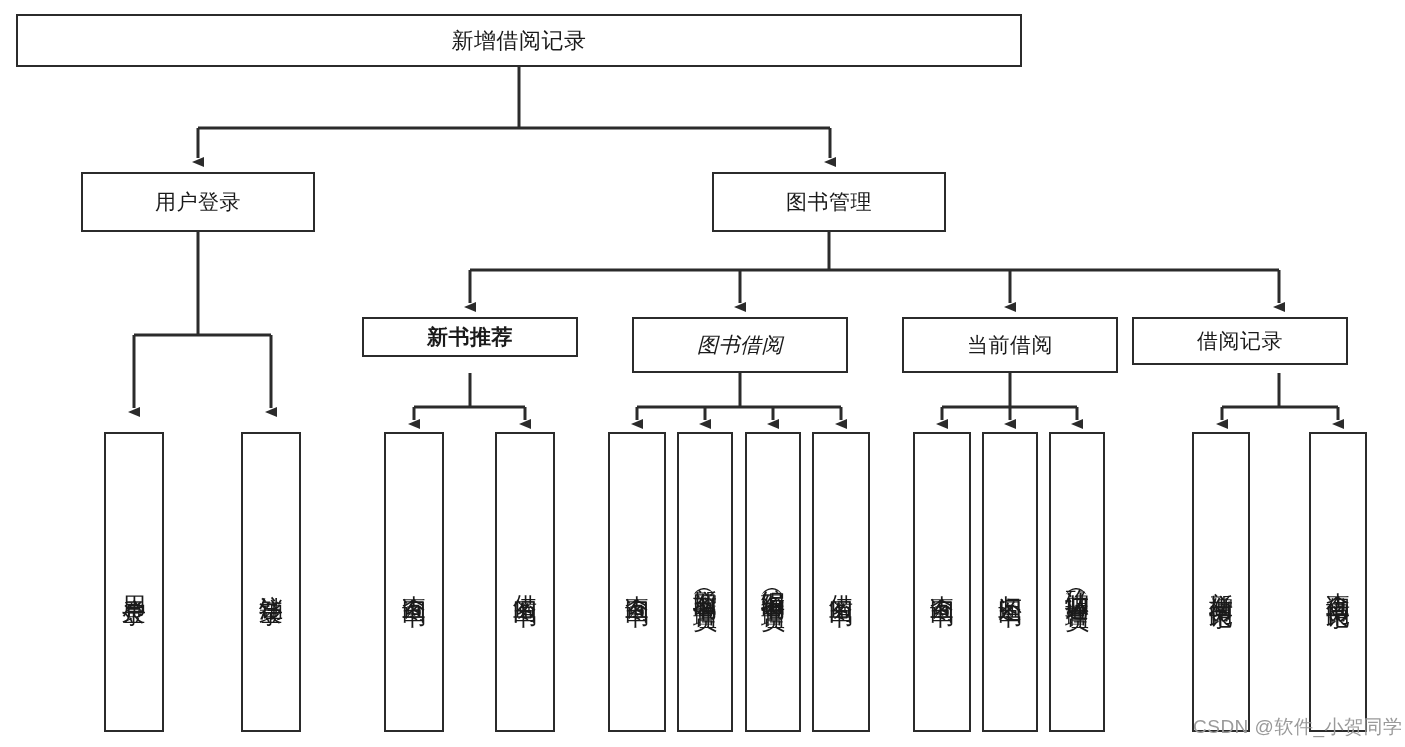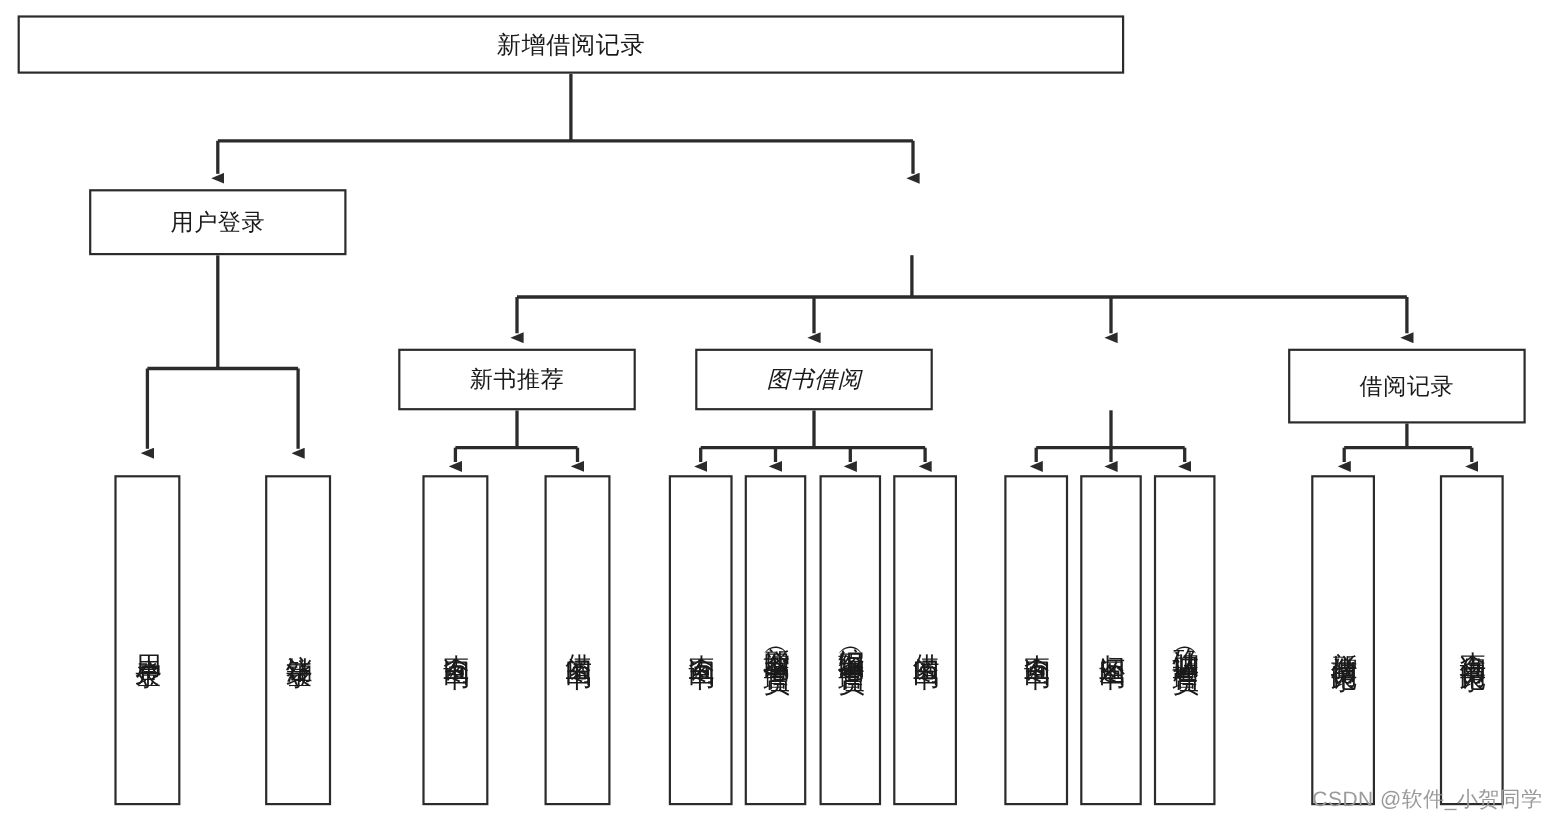--- a/index.html
+++ b/index.html
@@ -126,6 +126,9 @@
   <div class="node horiz" style="left:81px; top:172px; width:234px; height:60px;">
     <span class="label">用户登录</span>
   </div>
+  <div class="node horiz" style="left:712px; top:172px; width:234px; height:60px;">
+    <span class="label">图书管理</span>
+  </div>
 
   <div class="node horiz" style="left:362px; top:317px; width:216px; height:56px;">
     <span class="label">新书推荐</span>

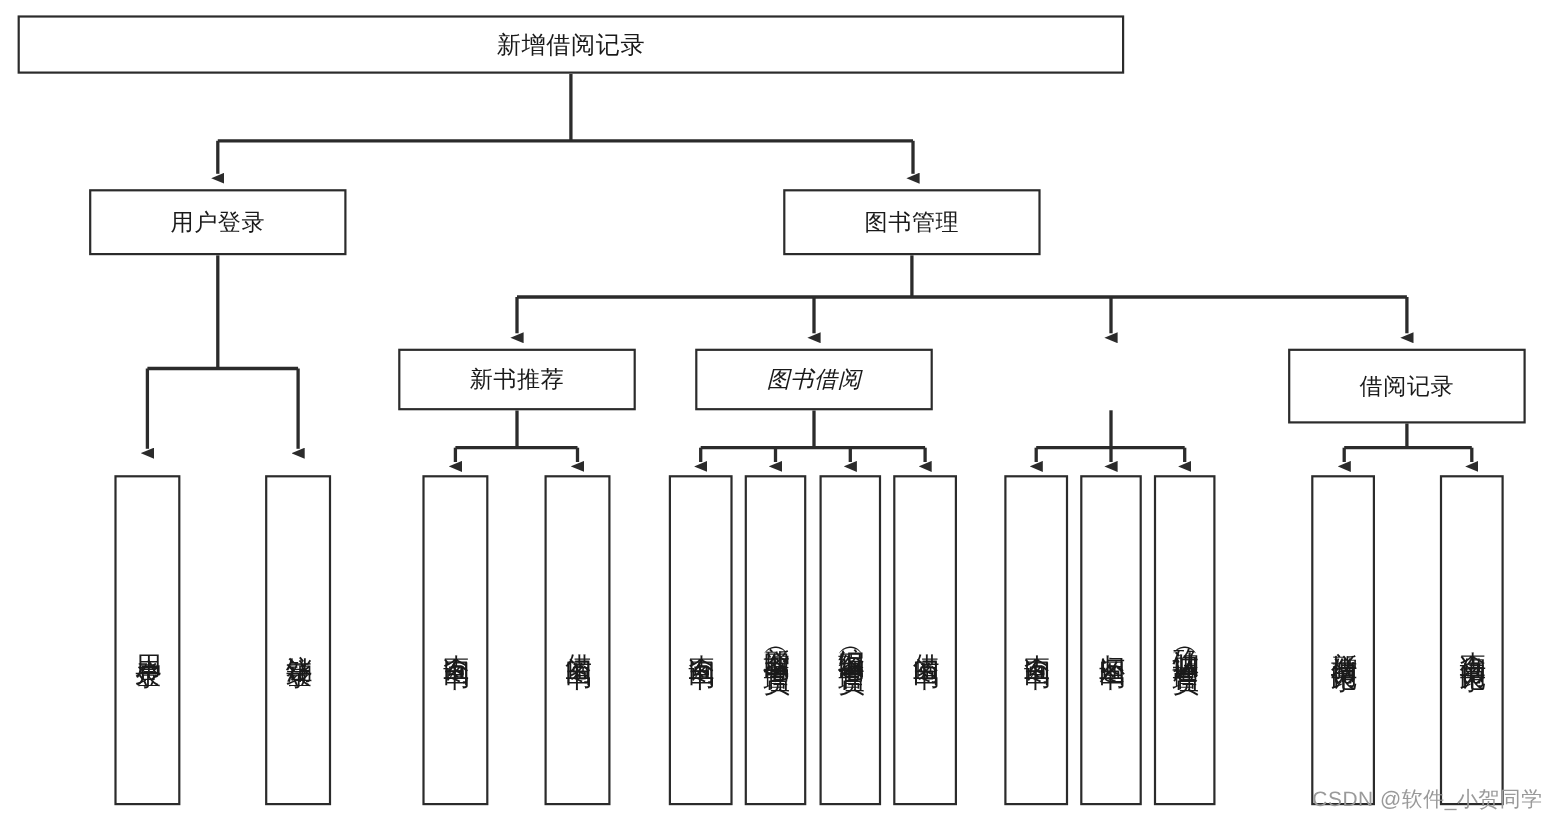--- a/index.html
+++ b/index.html
@@ -130,7 +130,7 @@
     <span class="label">图书管理</span>
   </div>
 
-  <div class="node horiz" style="left:362px; top:317px; width:216px; height:56px;">
+  <div class="node horiz" style="left:362px; top:317px; width:216px; height:40px;font-weight:bold;">
     <span class="label">新书推荐</span>
   </div>
   <div class="node horiz" style="left:632px; top:317px; width:216px; height:56px;font-style:italic;">

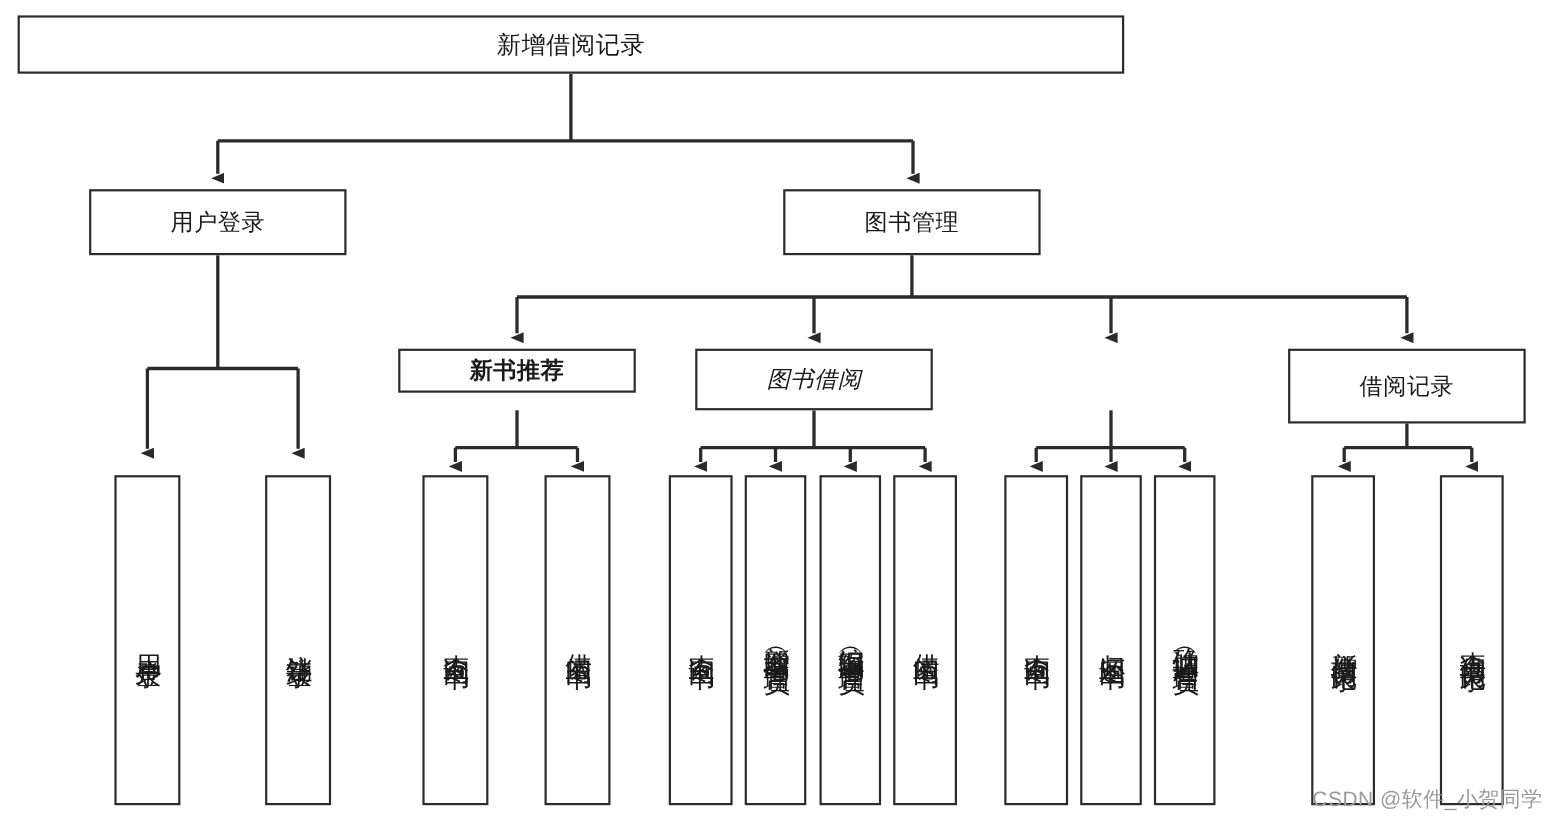--- a/index.html
+++ b/index.html
@@ -136,6 +136,9 @@
   <div class="node horiz" style="left:632px; top:317px; width:216px; height:56px;font-style:italic;">
     <span class="label">图书借阅</span>
   </div>
+  <div class="node horiz" style="left:902px; top:317px; width:216px; height:56px;">
+    <span class="label">当前借阅</span>
+  </div>
   <div class="node horiz" style="left:1171px; top:317px; width:216px; height:68px;">
     <span class="label">借阅记录</span>
   </div>

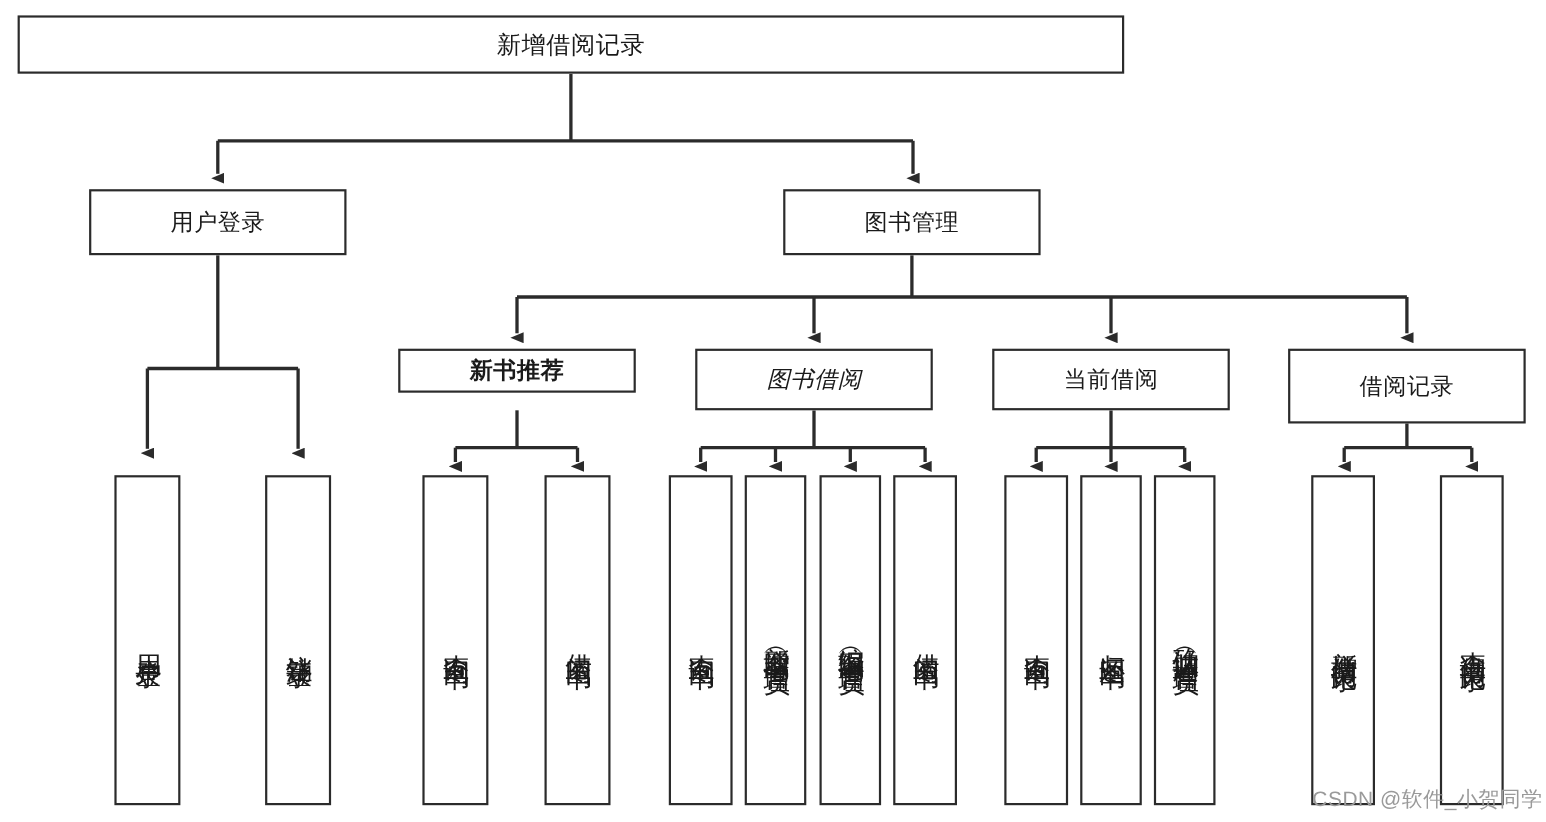--- a/index.html
+++ b/index.html
@@ -139,7 +139,7 @@
   <div class="node horiz" style="left:902px; top:317px; width:216px; height:56px;">
     <span class="label">当前借阅</span>
   </div>
-  <div class="node horiz" style="left:1171px; top:317px; width:216px; height:68px;">
+  <div class="node horiz" style="left:1132px; top:317px; width:216px; height:48px;">
     <span class="label">借阅记录</span>
   </div>
 

